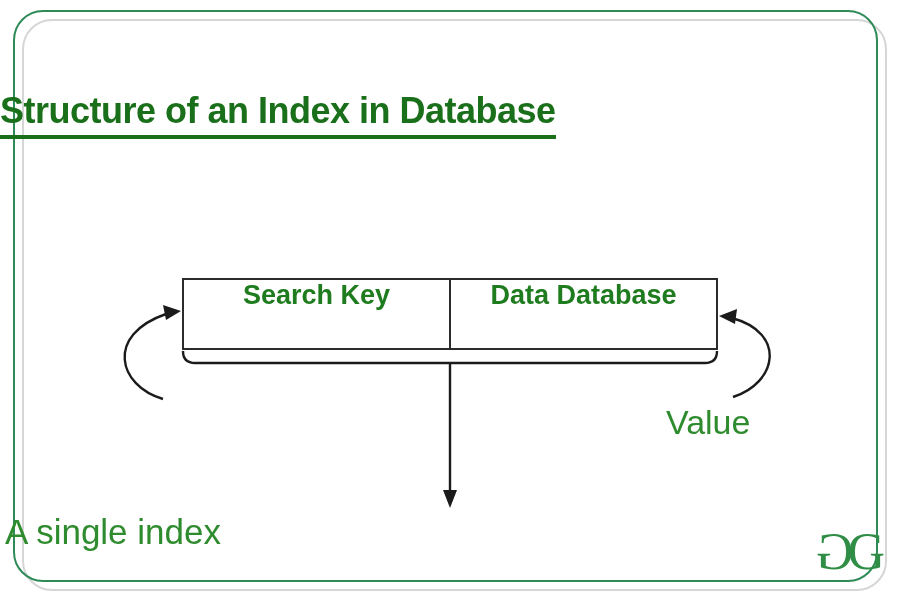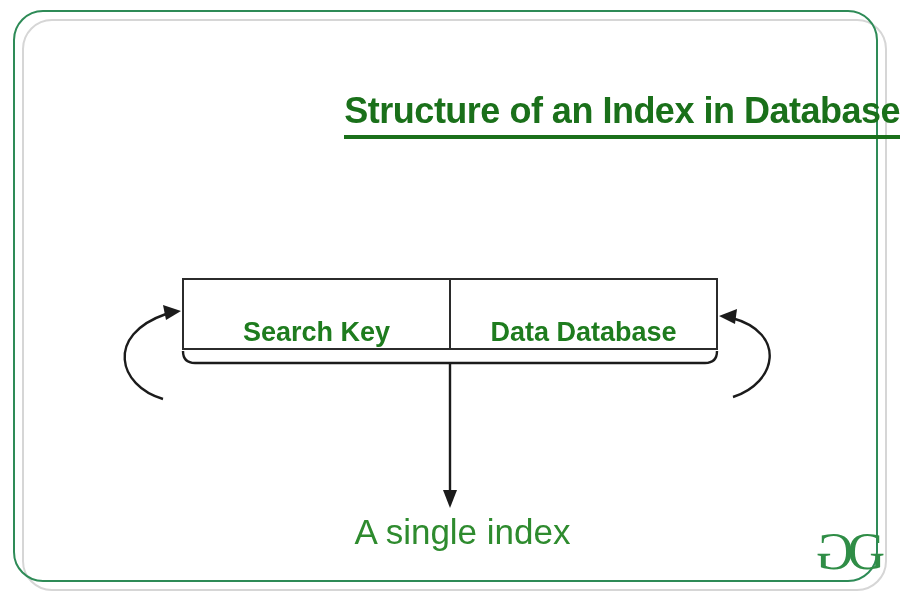--- a/index.html
+++ b/index.html
@@ -32,7 +32,7 @@
     position: absolute;
     left: 0; right: 0; top: 90px;
     margin: 0;
-    text-align: right;
+    text-align: left;
     font-size: 36px;
     font-weight: bold;
     letter-spacing: -0.5px;

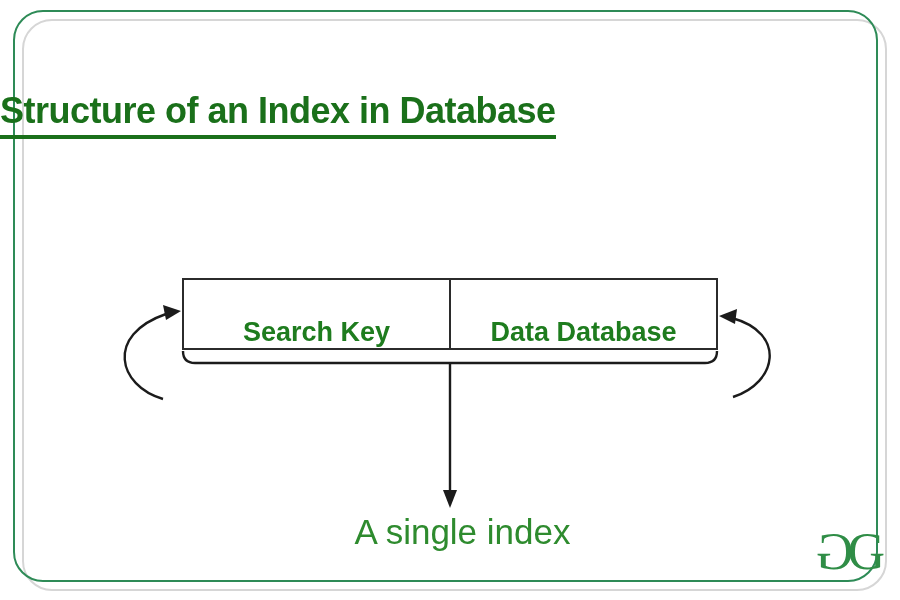--- a/index.html
+++ b/index.html
@@ -56,7 +56,7 @@
   .cell {
     flex: 1 1 50%;
     display: flex;
-    align-items: flex-end;
+    align-items: flex-start;
     justify-content: center;
     font-size: 27px;
     font-weight: bold;

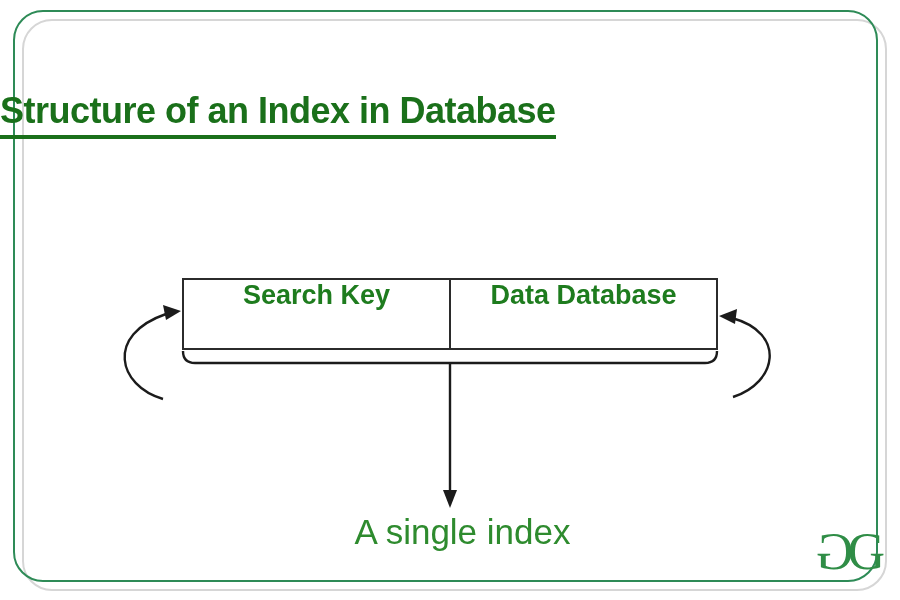--- a/index.html
+++ b/index.html
@@ -133,6 +133,7 @@
     <polygon points="719,316 737,309 735,324" fill="#1b1b1b"></polygon>
   </svg>
 
+  <div class="diagram-label label-value">Value</div>
   <div class="diagram-label label-caption">A single index</div>
 
   <div class="logo">

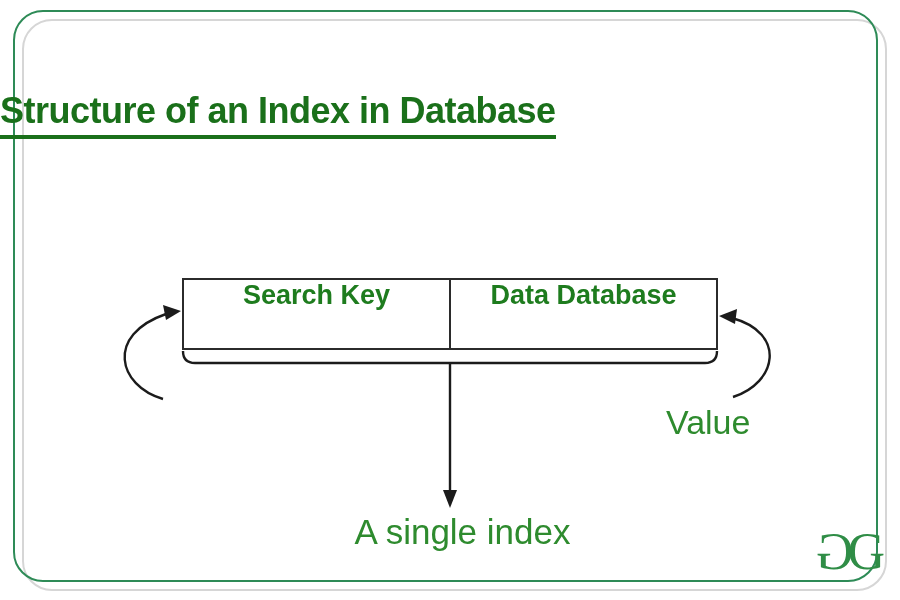--- a/index.html
+++ b/index.html
@@ -79,9 +79,8 @@
   .label-value { left: 666px; top: 403px; }
   .label-caption {
     left: 5px; right: 0; top: 512px;
-    text-align: center;
+    text-align: left;
     font-size: 35px;
-    margin-left: 20px;
   }
   .logo {
     position: absolute;

